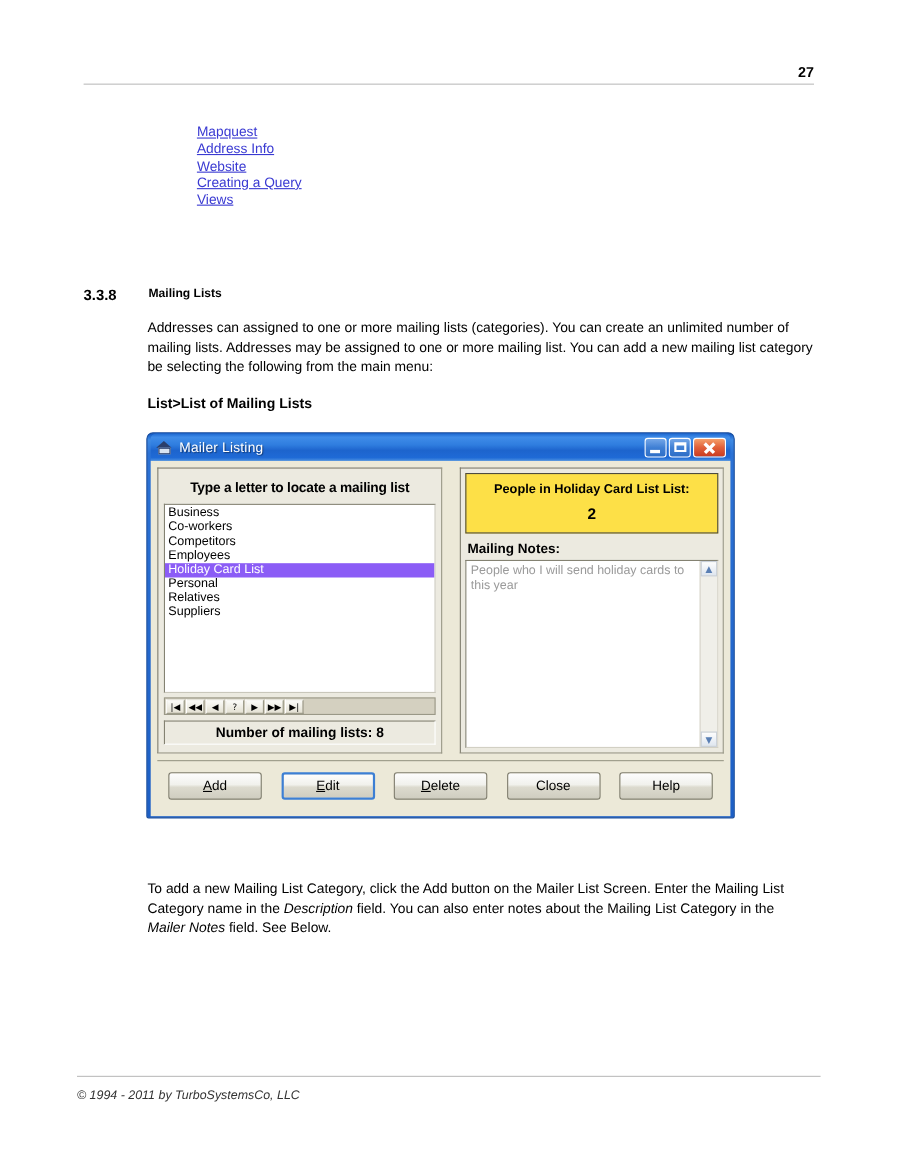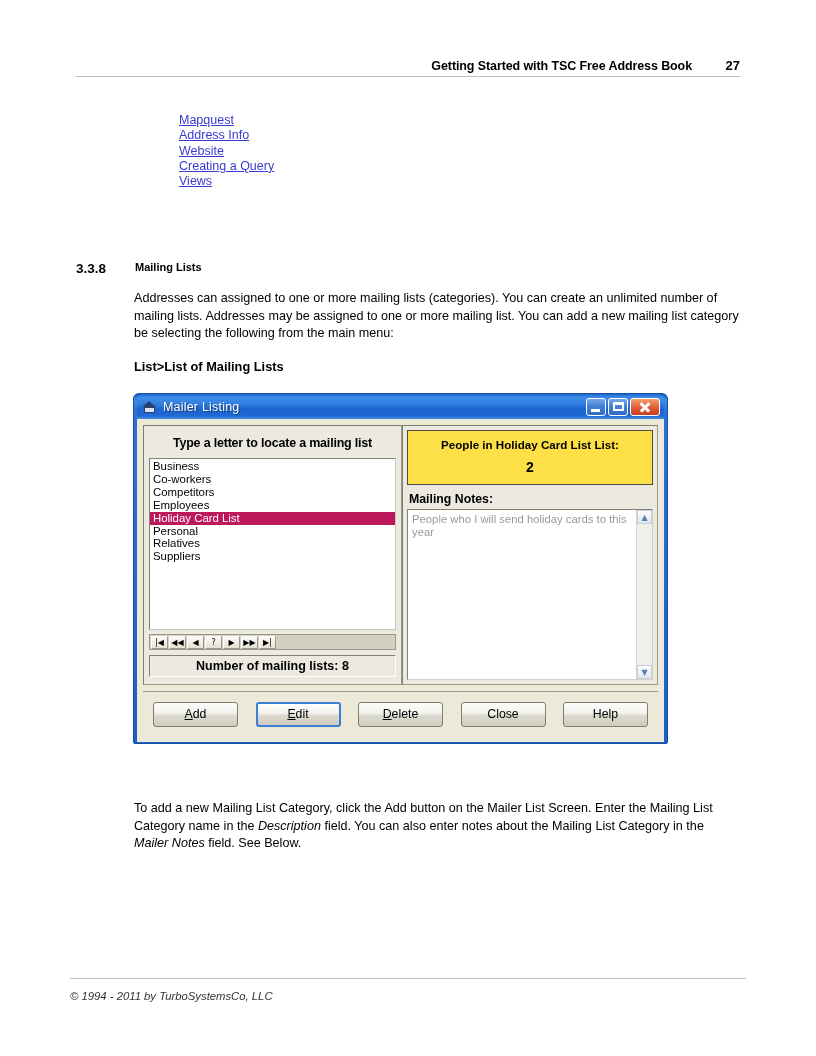--- a/index.html
+++ b/index.html
@@ -410,7 +410,6 @@
 
 <div class="page-header">
   <div class="header-row">
-    <div class="header-title">Getting Started with TSC Free Address Book</div>
     <div class="header-pageno">27</div>
   </div>
   <div class="header-rule"></div>

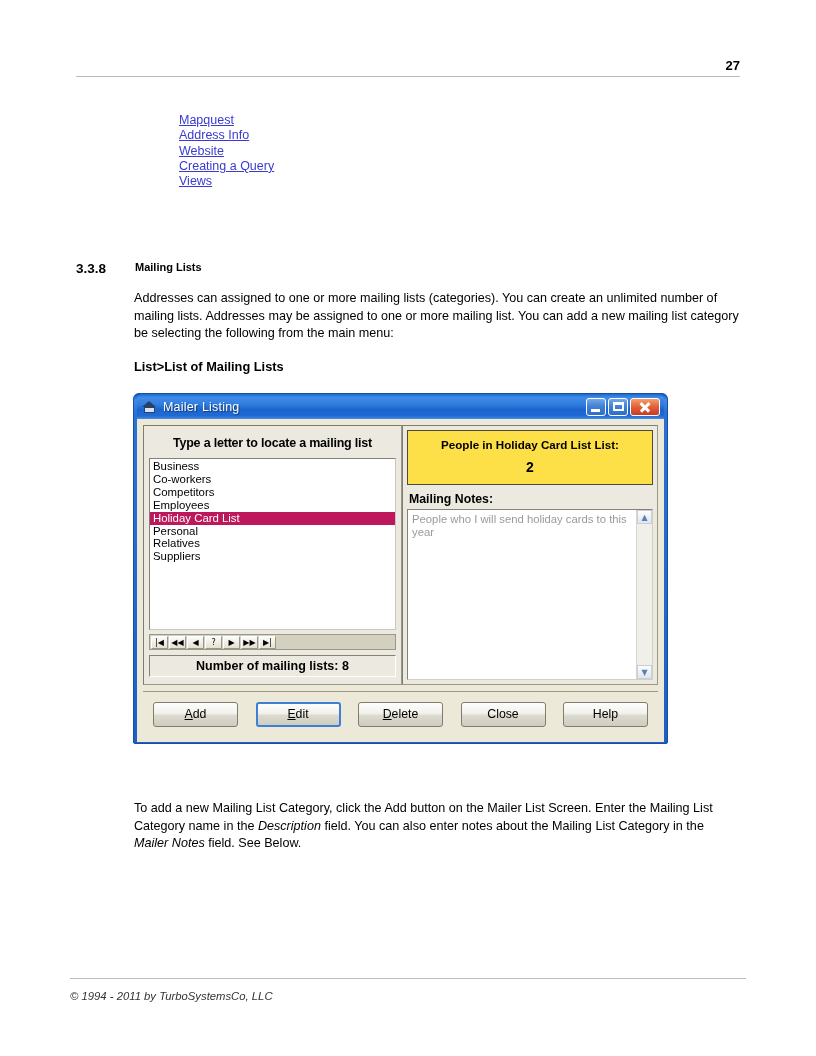--- a/index.html
+++ b/index.html
@@ -202,7 +202,7 @@
   }
   .panels {
     display: flex;
-    gap: 0;
+    gap: 16px;
     height: 266px;
   }
   .panel {

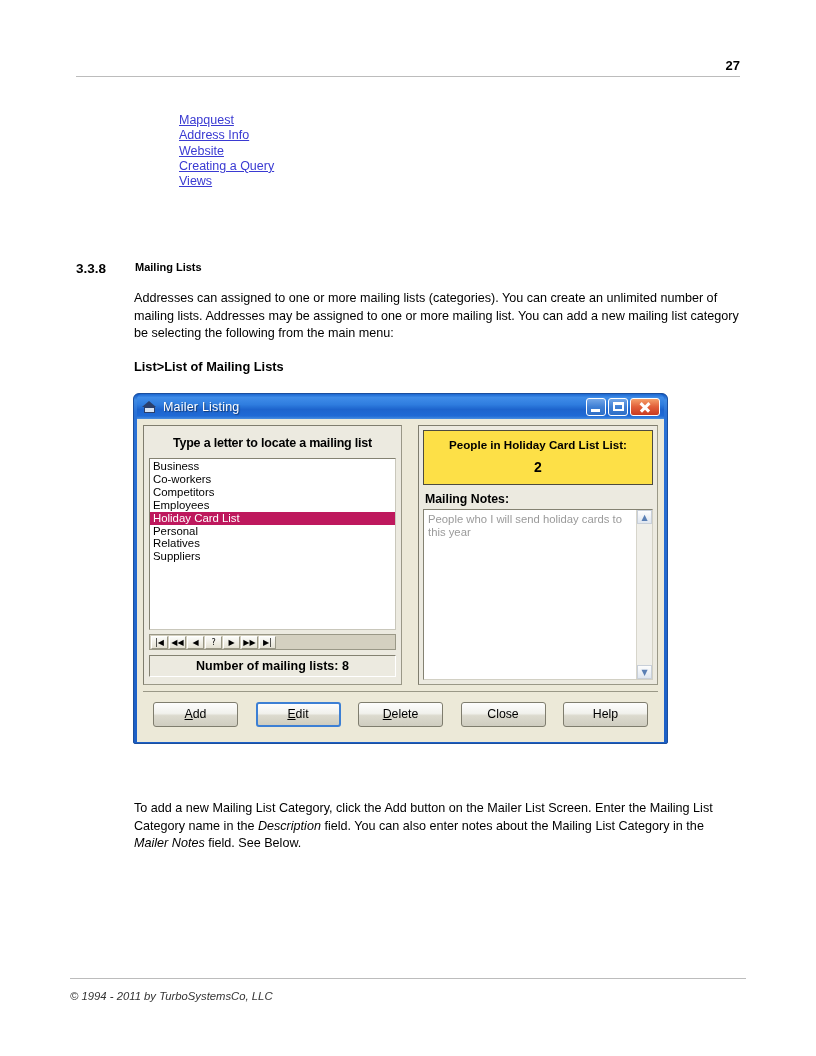--- a/index.html
+++ b/index.html
@@ -252,7 +252,7 @@
     cursor: pointer;
   }
   .list-item.selected {
-    background: #be185d;
+    background: #8b5cf6;
     color: #ffffff;
   }
 

